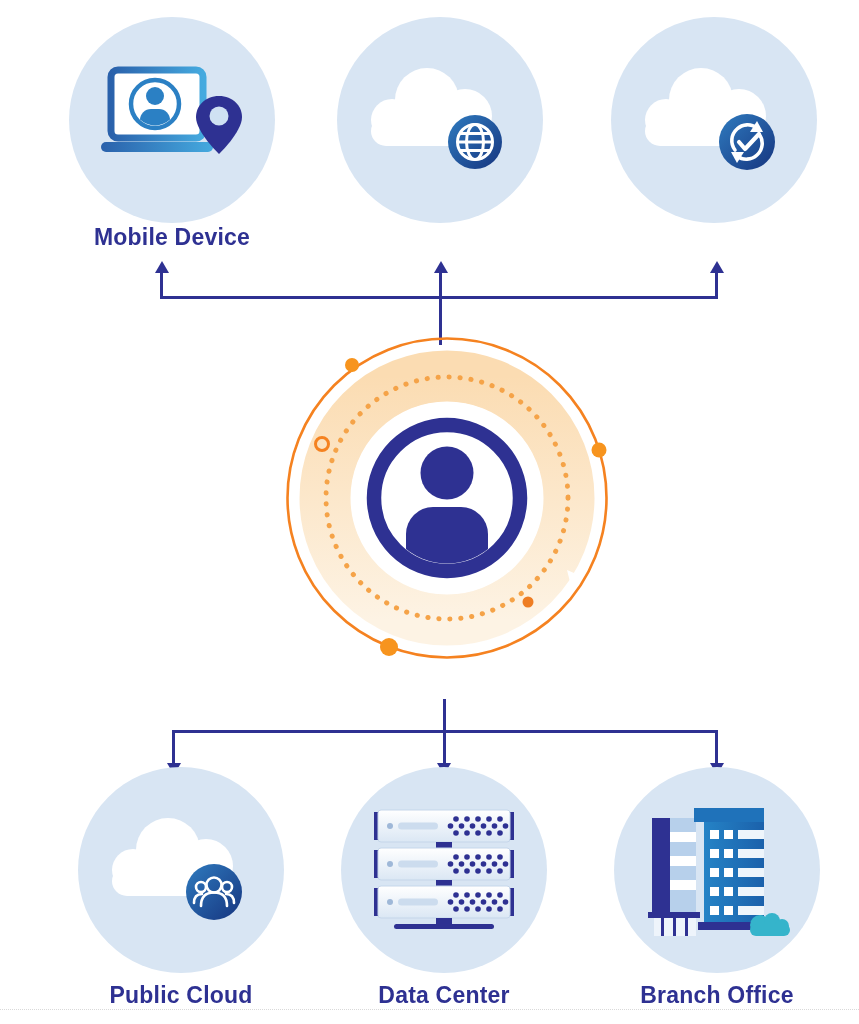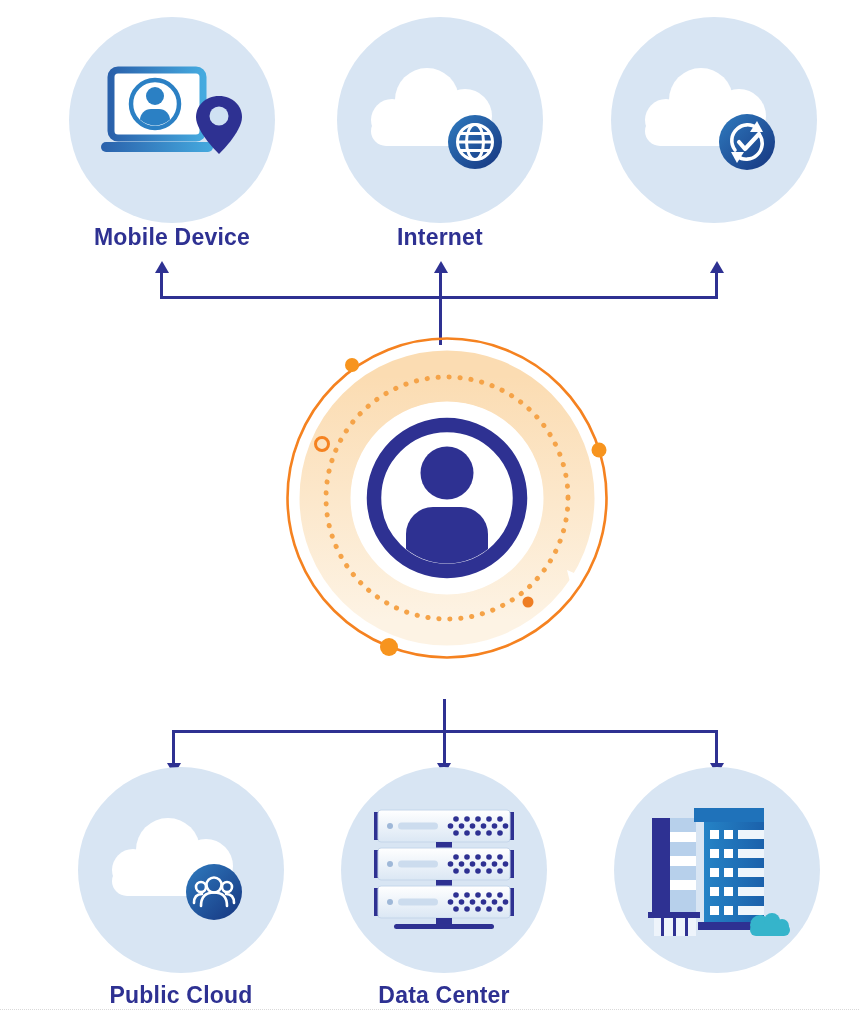--- a/index.html
+++ b/index.html
@@ -123,7 +123,6 @@
   </div>
 
   <div class="node-label" style="left:52px;top:224px;">Mobile Device</div>
-  <div class="node-label" style="left:320px;top:224px;">Internet</div>
 
   <div class="h-line" style="left:161px;top:296px;width:557px;"></div>
   <div class="v-line" style="left:160px;top:272px;height:27px;"></div>

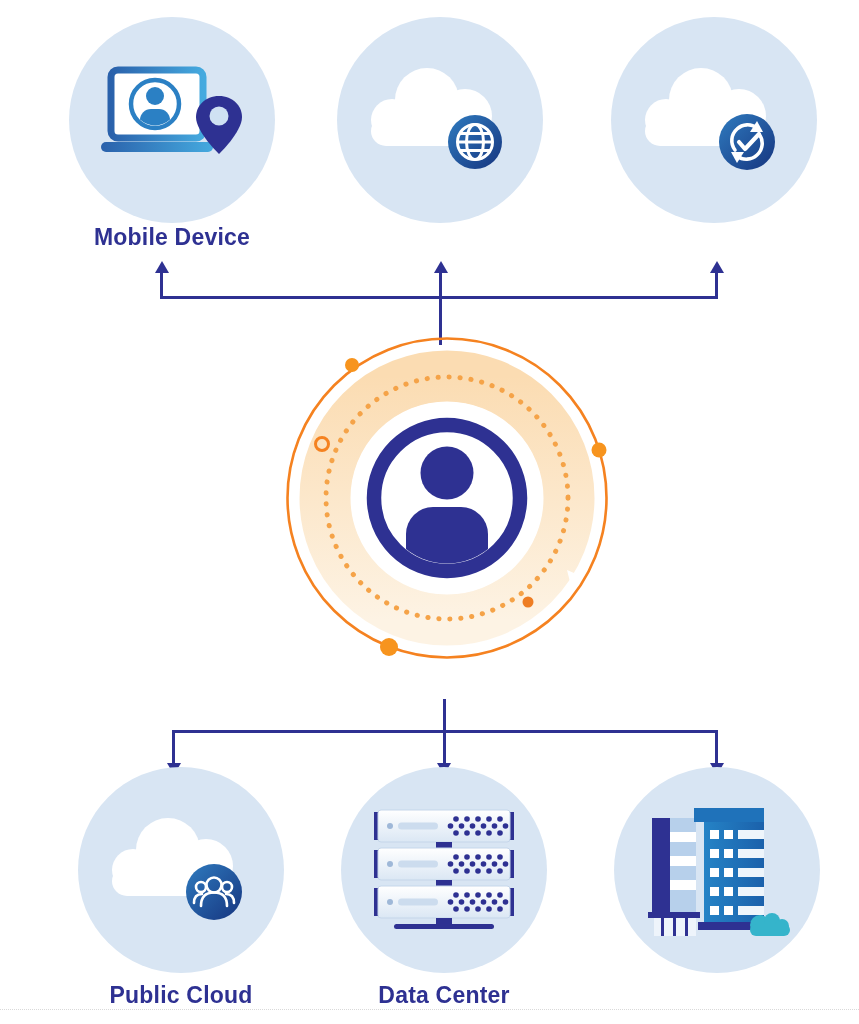--- a/index.html
+++ b/index.html
@@ -326,6 +326,7 @@
 
   <div class="node-label" style="left:324px;top:982px;">Data Center</div>
   <div class="node-label" style="left:61px;top:982px;">Public Cloud</div>
+  <div class="node-label" style="left:597px;top:982px;">Branch Office</div>
 
   <div class="bottom-strip"></div>
 </div>

